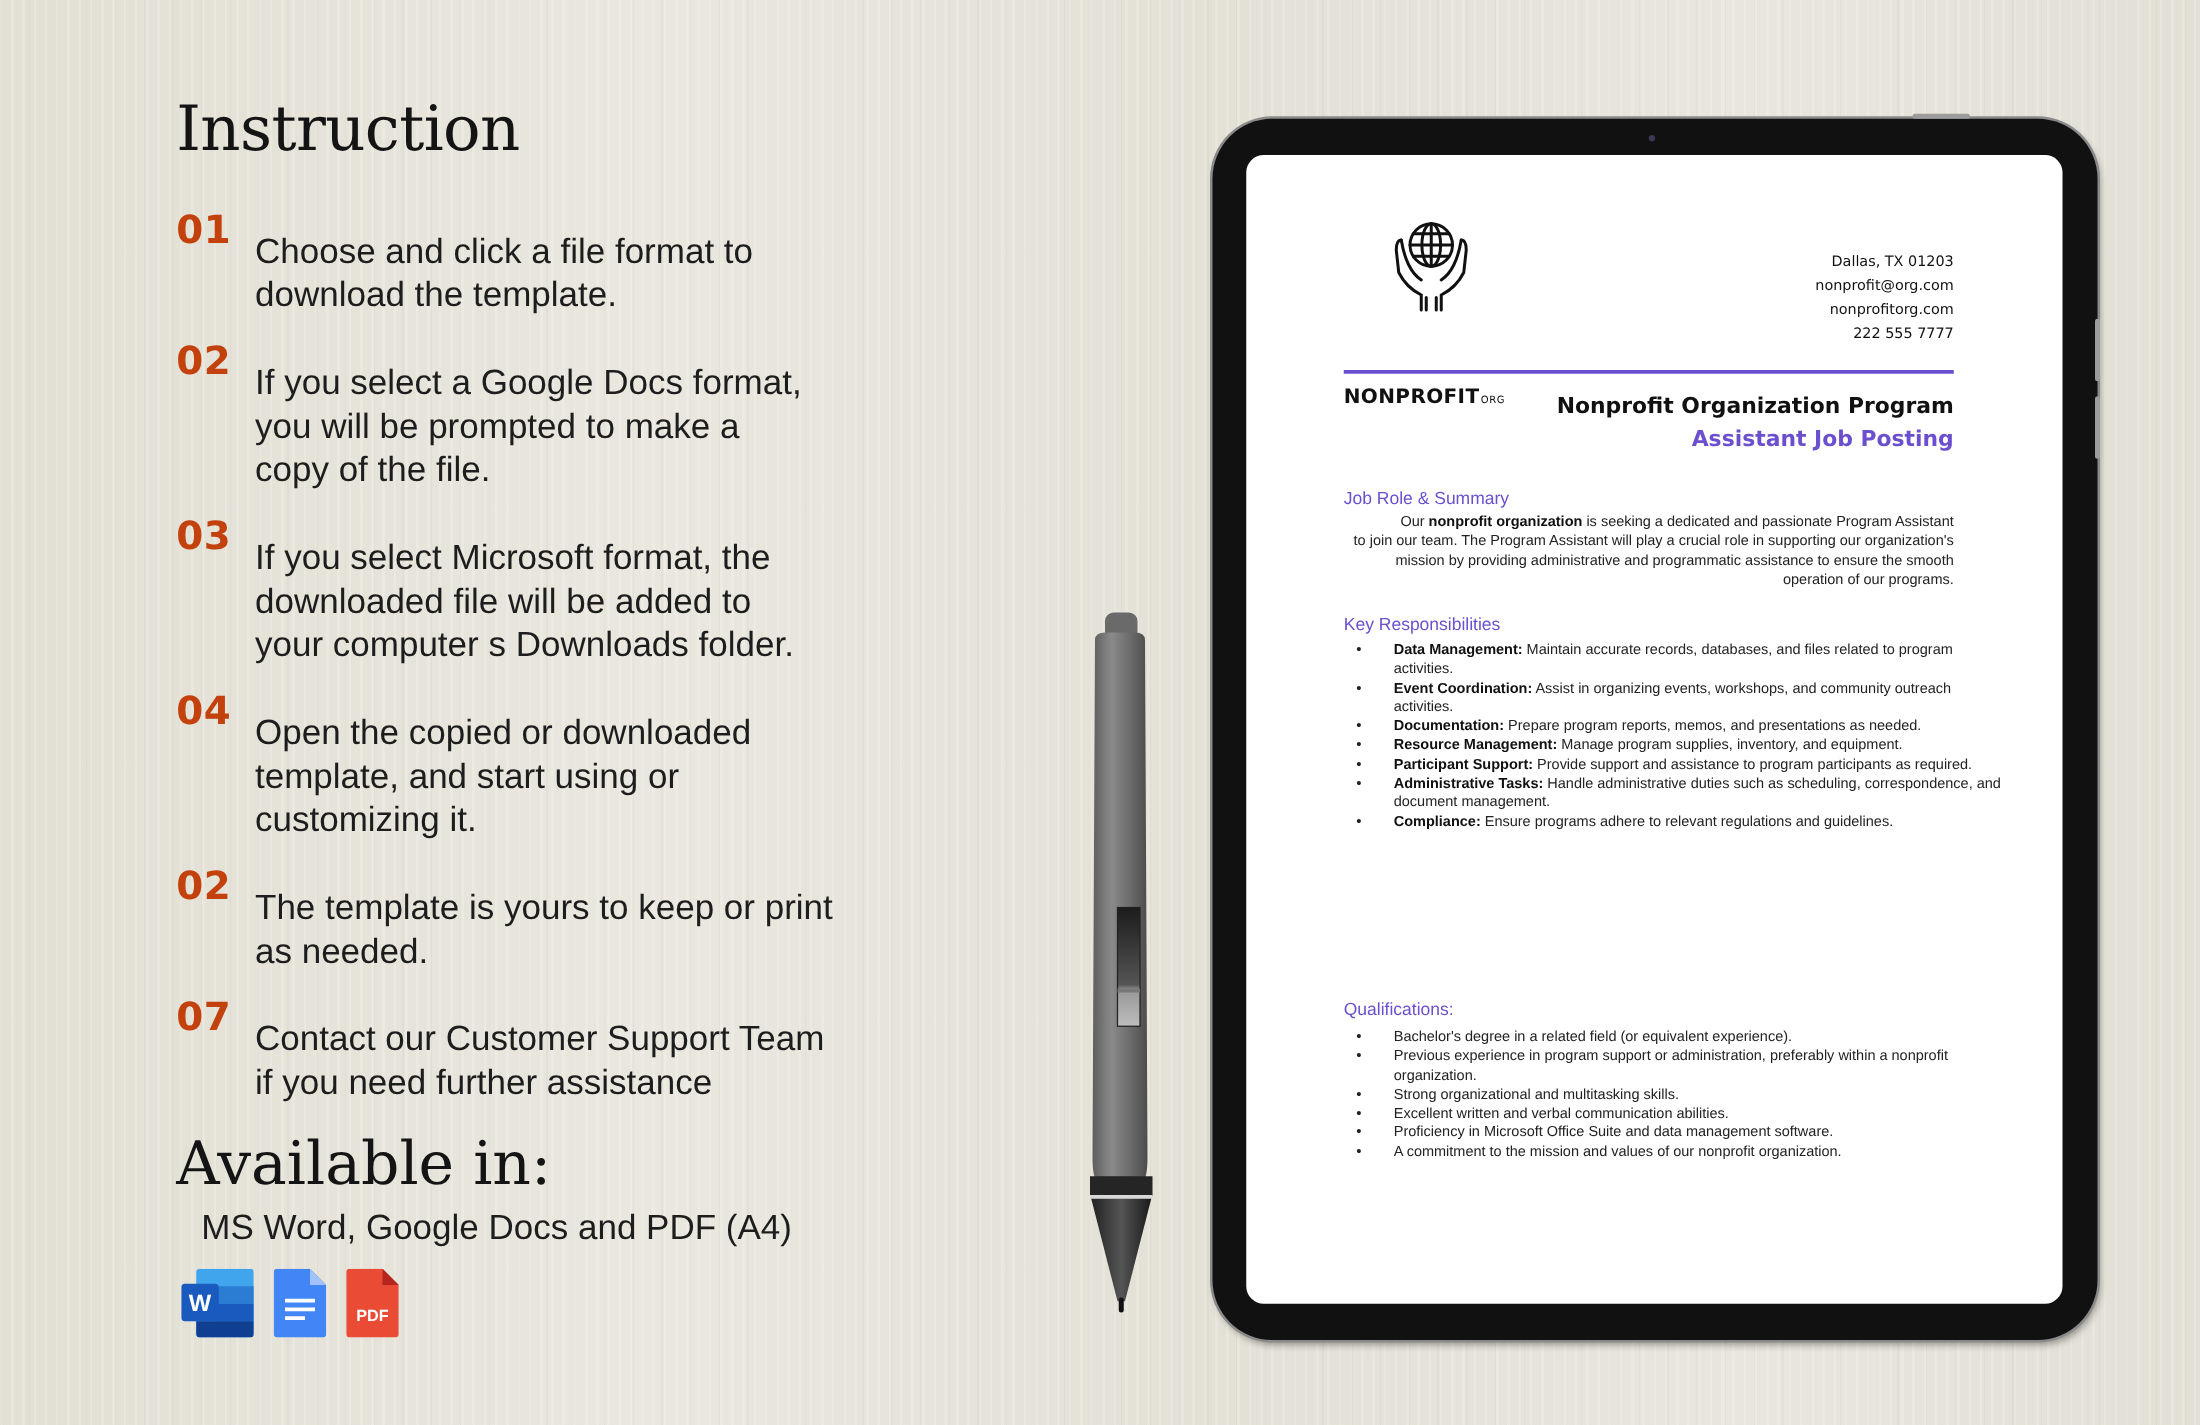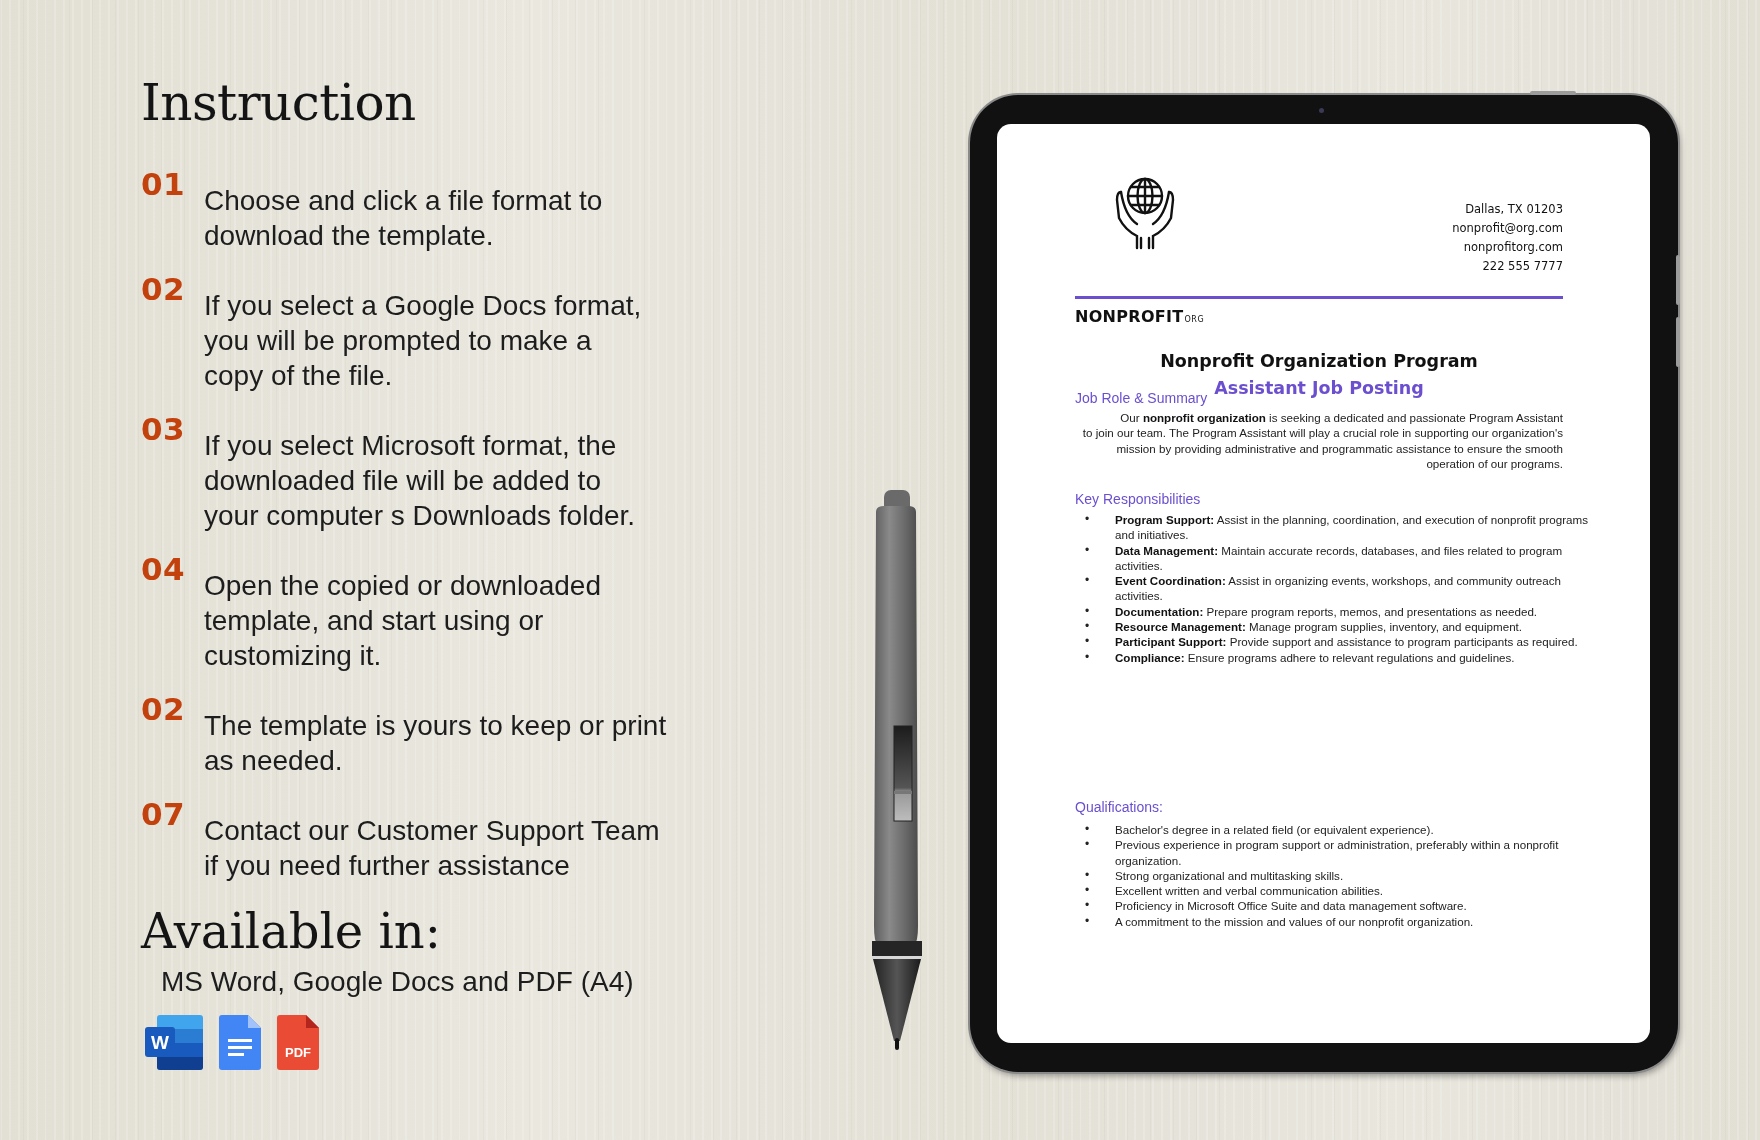--- a/index.html
+++ b/index.html
@@ -71,10 +71,9 @@
   }
   .rule { position:absolute; left:0; top:172px; width:488px; height:3px; background:#6b4fcf; }
   .doc-title {
-    position:absolute; left:0; top:188px; width:488px; text-align:center;
+    position:absolute; left:0; top:188px; width:488px; text-align:right;
     font-family:"DejaVu Sans", sans-serif; font-weight:bold; font-size:17.5px; line-height:27px;
     color:#111;
-    margin-top:36px;
   }
   .doc-title .purple { color:#6b4fcf; }
   .section-h {

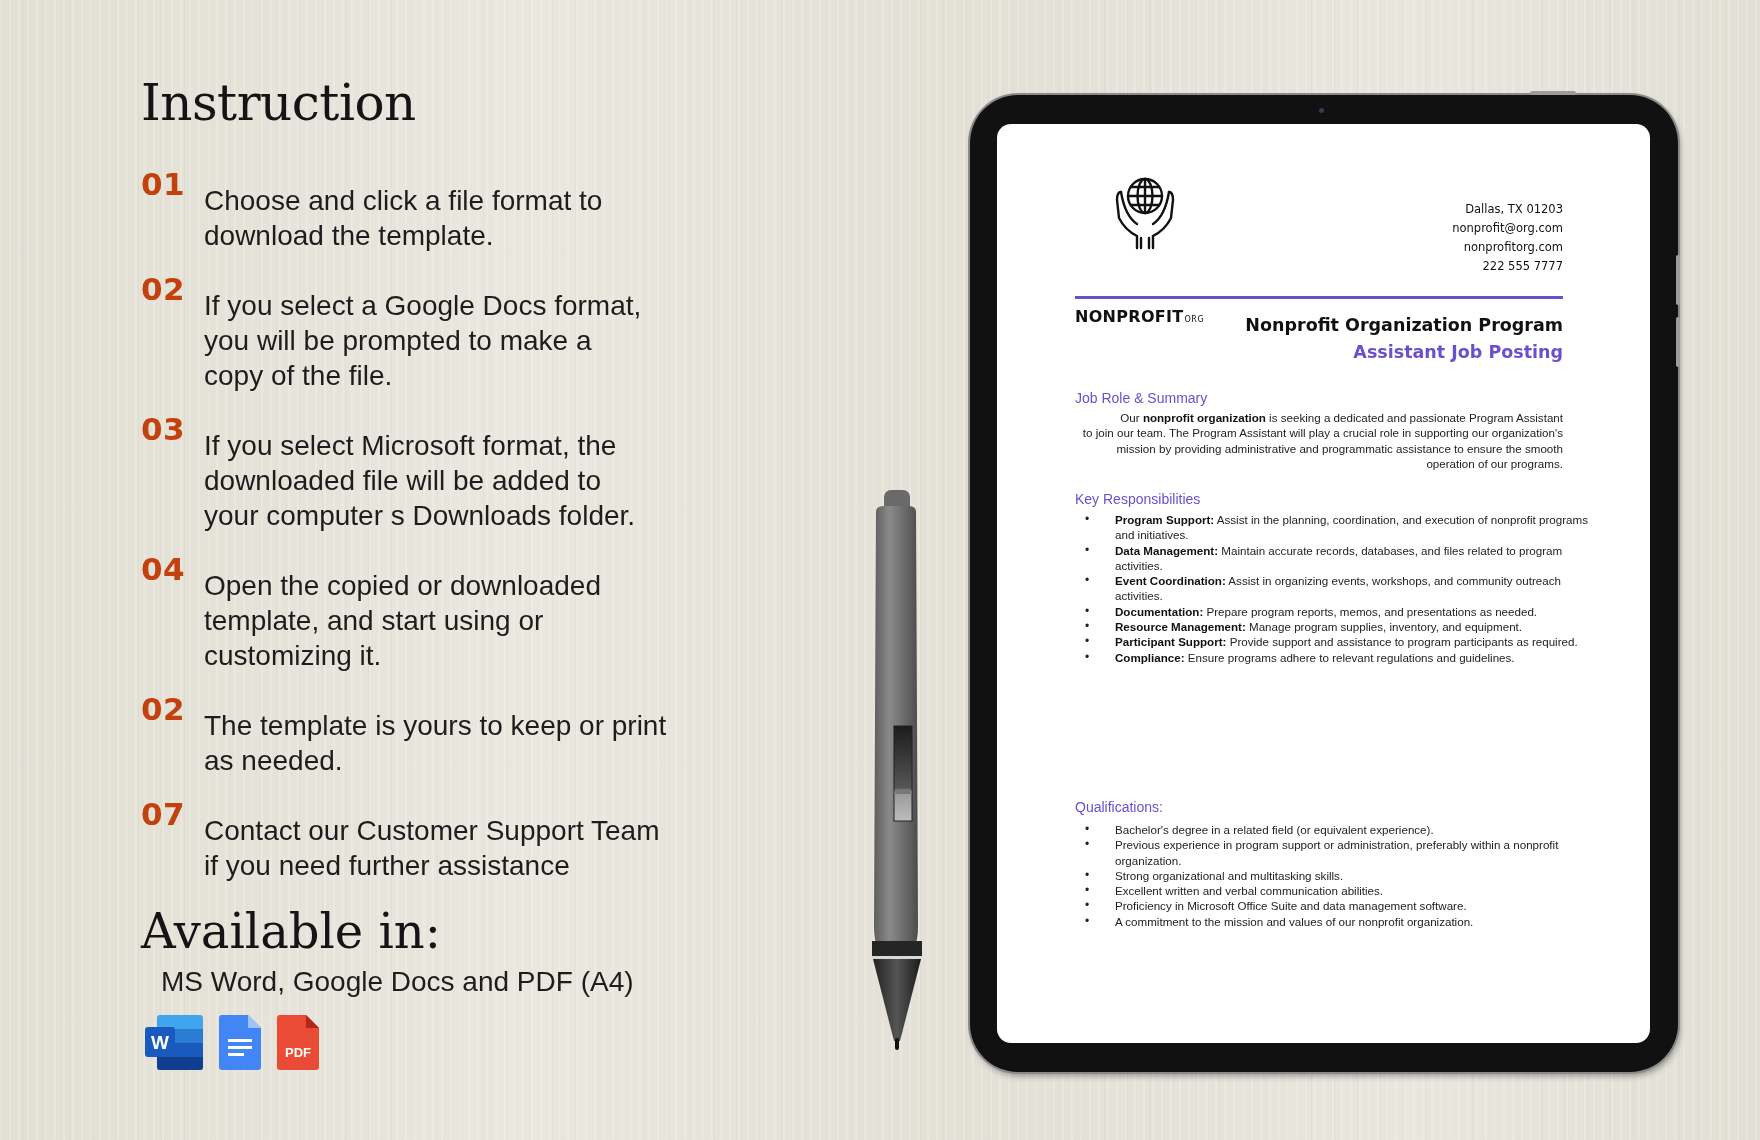--- a/index.html
+++ b/index.html
@@ -251,7 +251,6 @@
 
       <div class="section-h" style="top:367px">Key Responsibilities</div>
       <ul class="bl" style="top:388px">
-        <li><b>Program Support:</b><span> Assist in the planning, coordination, and execution of nonprofit programs and initiatives.</span></li>
         <li><b>Data Management:</b><span> Maintain accurate records, databases, and files related to program activities.</span></li>
         <li><b>Event Coordination:</b><span> Assist in organizing events, workshops, and community outreach activities.</span></li>
         <li><b>Documentation:</b><span> Prepare program reports, memos, and presentations as needed.</span></li>

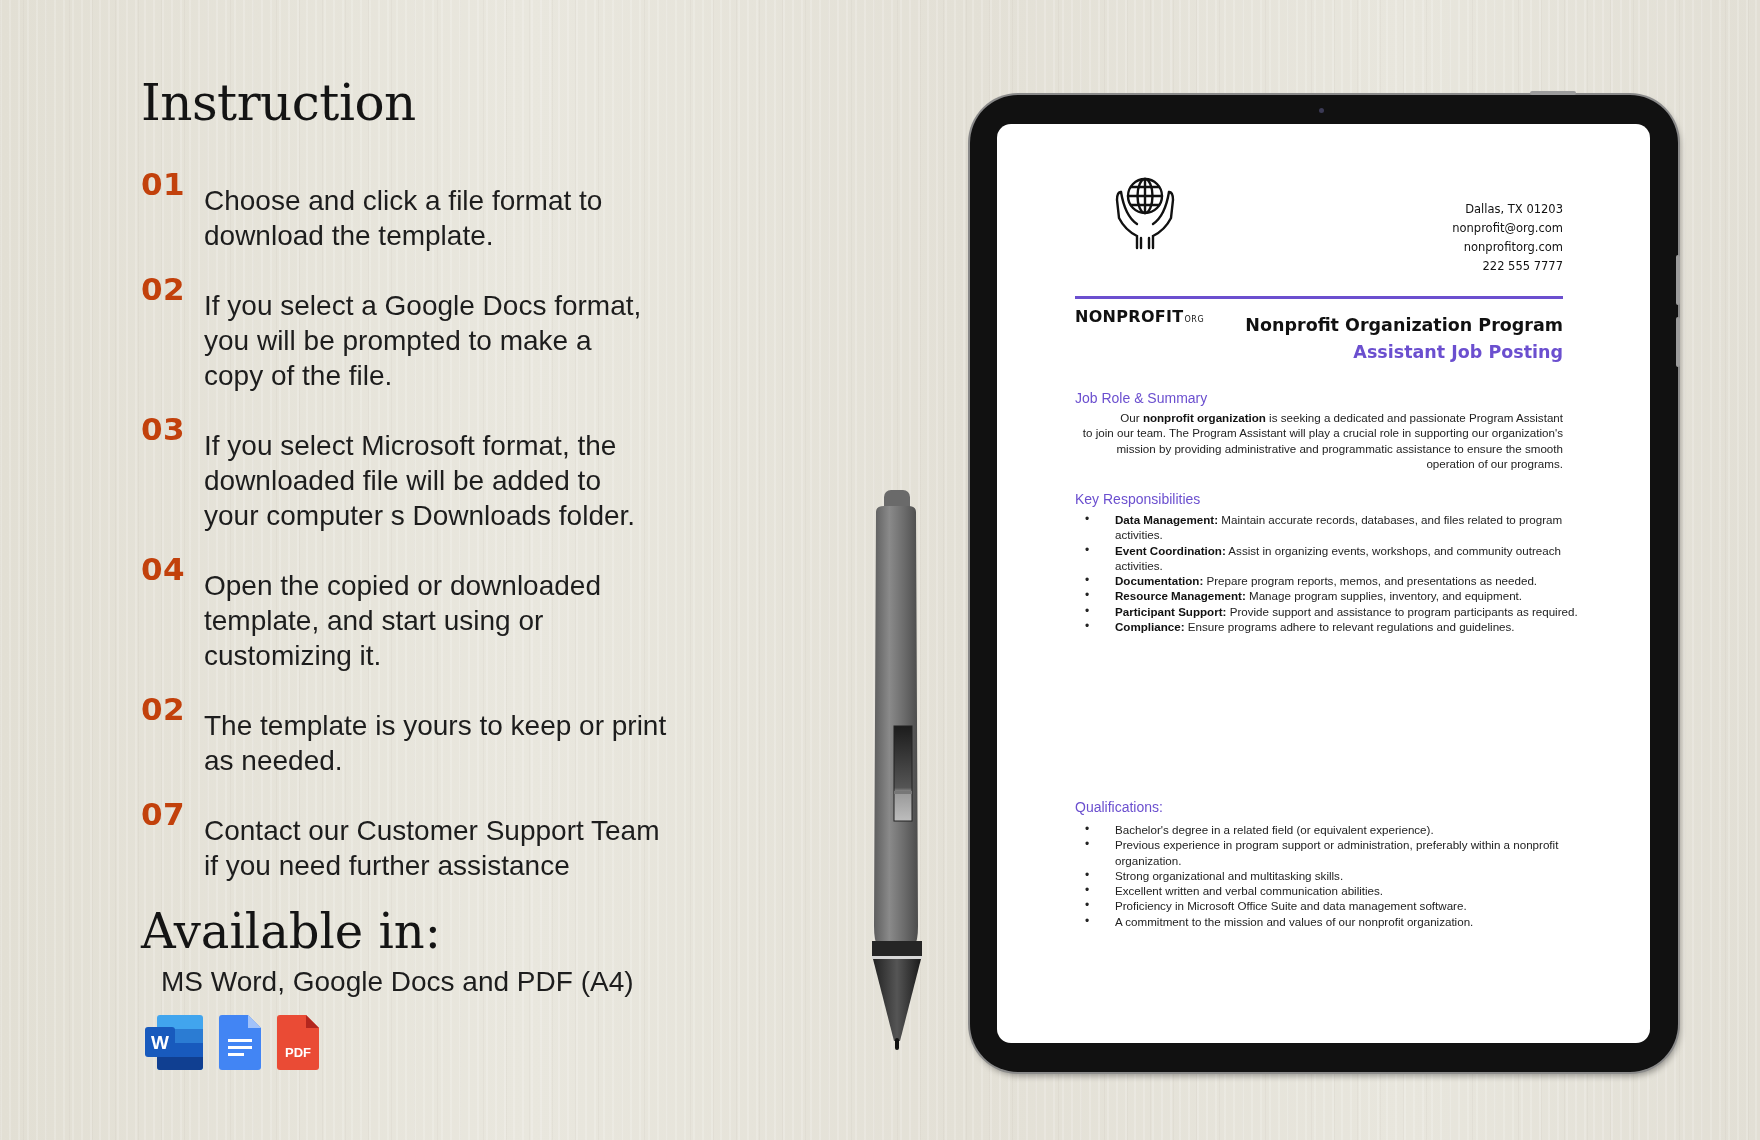--- a/index.html
+++ b/index.html
@@ -256,6 +256,7 @@
         <li><b>Documentation:</b><span> Prepare program reports, memos, and presentations as needed.</span></li>
         <li><b>Resource Management:</b><span> Manage program supplies, inventory, and equipment.</span></li>
         <li><b>Participant Support:</b><span> Provide support and assistance to program participants as required.</span></li>
+        <li><b>Administrative Tasks:</b><span> Handle administrative duties such as scheduling, correspondence, and document management.</span></li>
         <li><b>Compliance:</b><span> Ensure programs adhere to relevant regulations and guidelines.</span></li>
       </ul>
 

